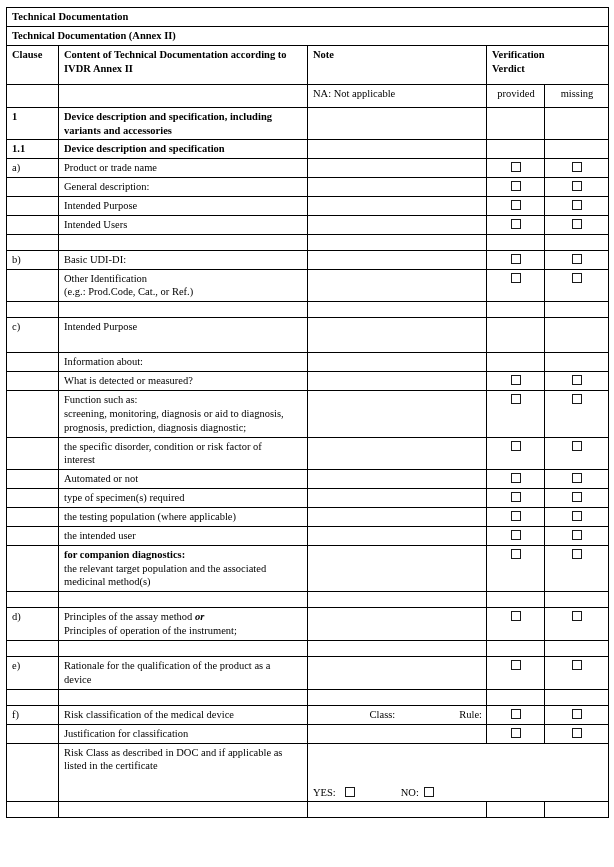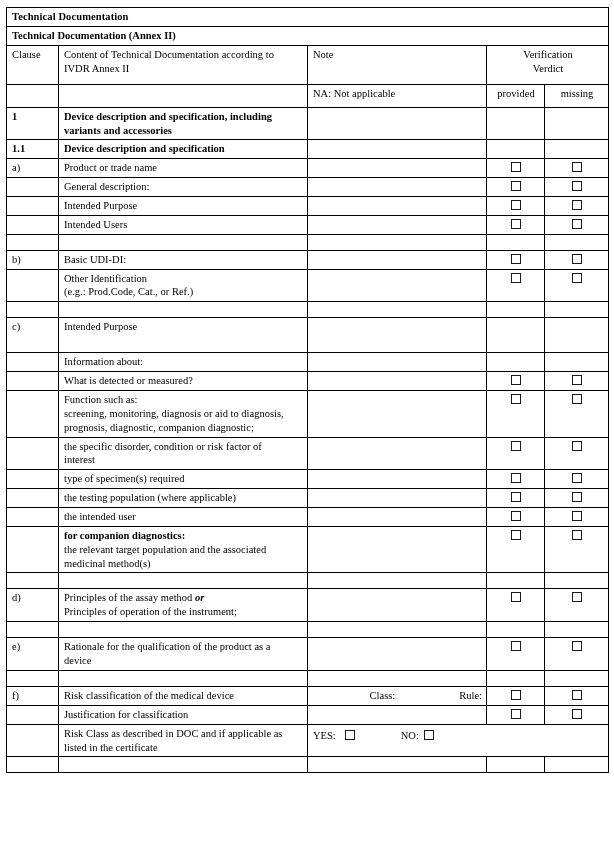--- a/index.html
+++ b/index.html
@@ -61,7 +61,7 @@
   }
   td.head-cell {
     font-size: 11px;
-    font-weight: normal;
+    font-weight: bold;
     line-height: 1.45;
     padding: 4px 5px 4px 6px;
     height: 34px;

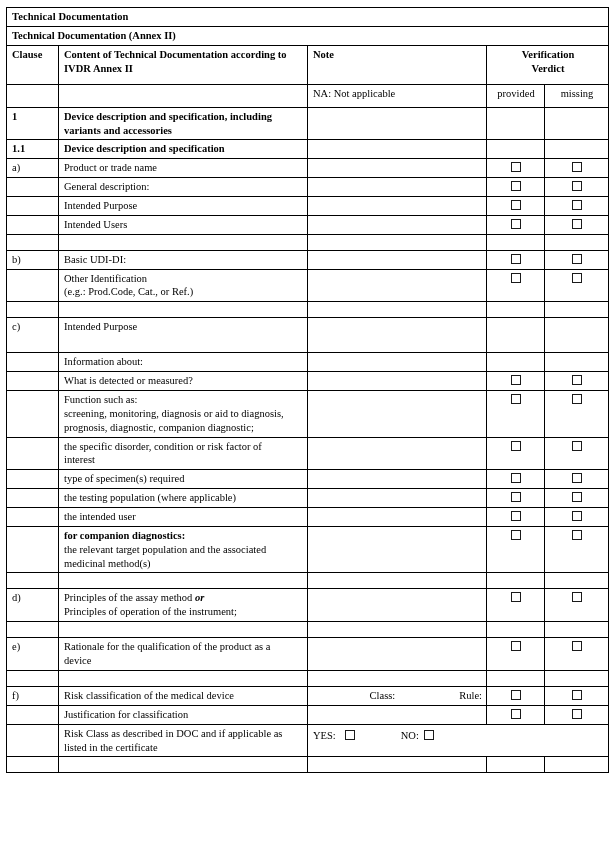--- a/index.html
+++ b/index.html
@@ -67,7 +67,7 @@
     height: 34px;
   }
   td.head-cell.center {
-    text-align: center;
+    text-align: left;
     vertical-align: top;
   }
   td.na-cell {

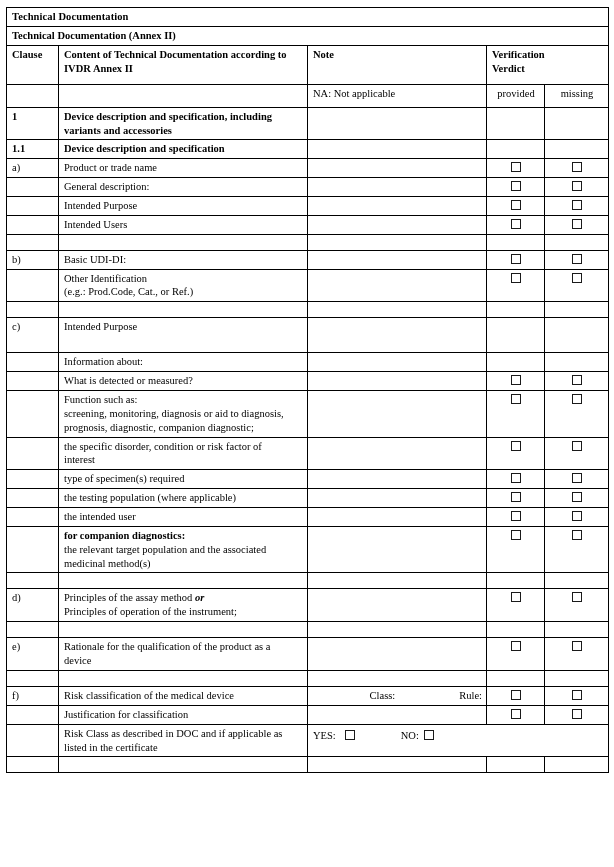--- a/index.html
+++ b/index.html
@@ -271,7 +271,7 @@
           <td class="">
             <span class="ln">Function such as:</span>
             <span class="ln">screening, monitoring, diagnosis or aid to diagnosis,</span>
-            <span class="ln">prognosis, diagnostic, companion diagnostic;</span>
+            <span class="ln">prognosis, prediction, diagnosis diagnostic;</span>
           </td>
           <td></td>
           <td class="cbcell"><span class="cbx"></span></td>

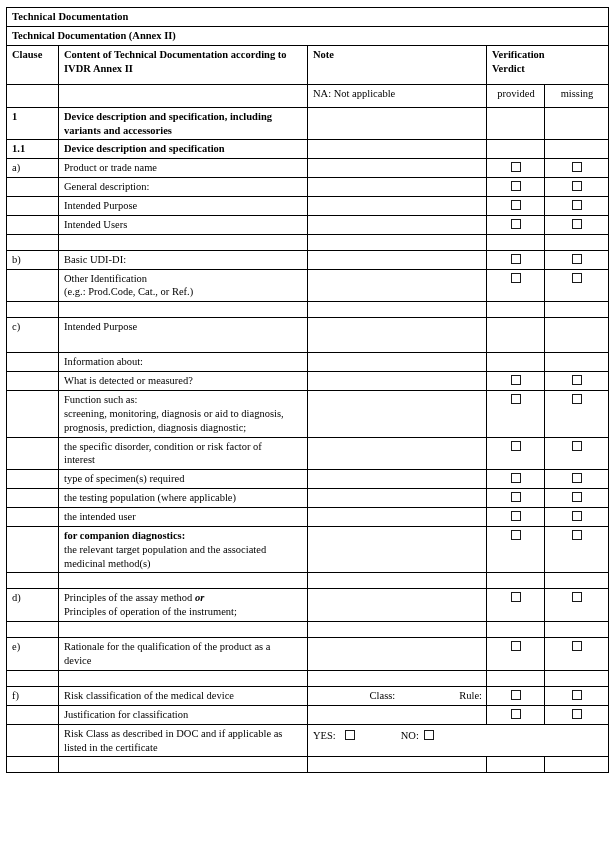--- a/index.html
+++ b/index.html
@@ -290,6 +290,15 @@
         <tr>
           <td></td>
           <td class="">
+            <span class="ln">Automated or not</span>
+          </td>
+          <td></td>
+          <td class="cbcell"><span class="cbx"></span></td>
+          <td class="cbcell"><span class="cbx"></span></td>
+        </tr>
+        <tr>
+          <td></td>
+          <td class="">
             <span class="ln">type of specimen(s) required</span>
           </td>
           <td></td>

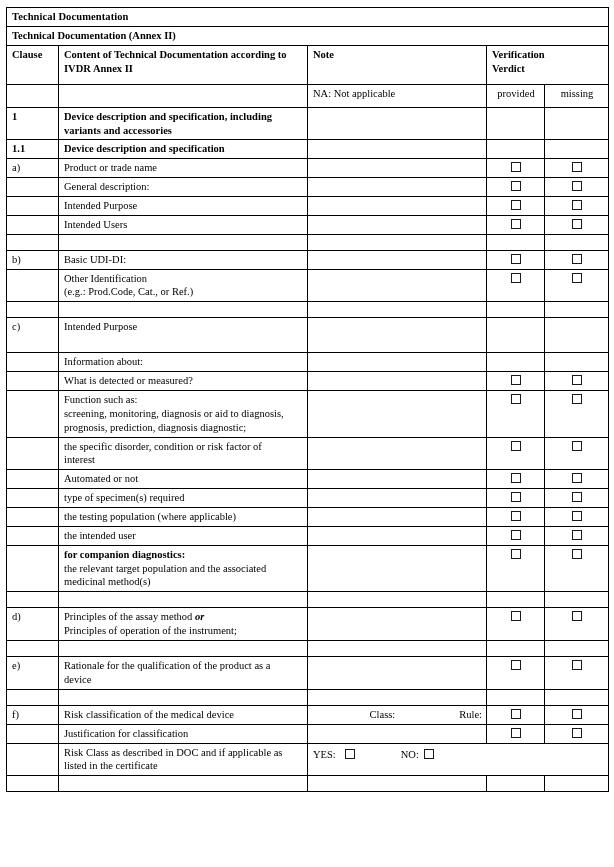--- a/index.html
+++ b/index.html
@@ -105,7 +105,7 @@
   
   .note-pair { display: block; white-space: nowrap; text-align: right; }
   .note-pair .k2 { display: inline-block; margin-left: 64px; }
-  .yn { display: block; white-space: nowrap; padding-top: 2px; }
+  .yn { display: block; white-space: nowrap; padding-top: 2px; margin-top: 38px; }
   .yn .gap { display: inline-block; width: 46px; }
   .yn .cbx { margin-left: 9px; }
   .yn .cbx.tight { margin-left: 5px; }

